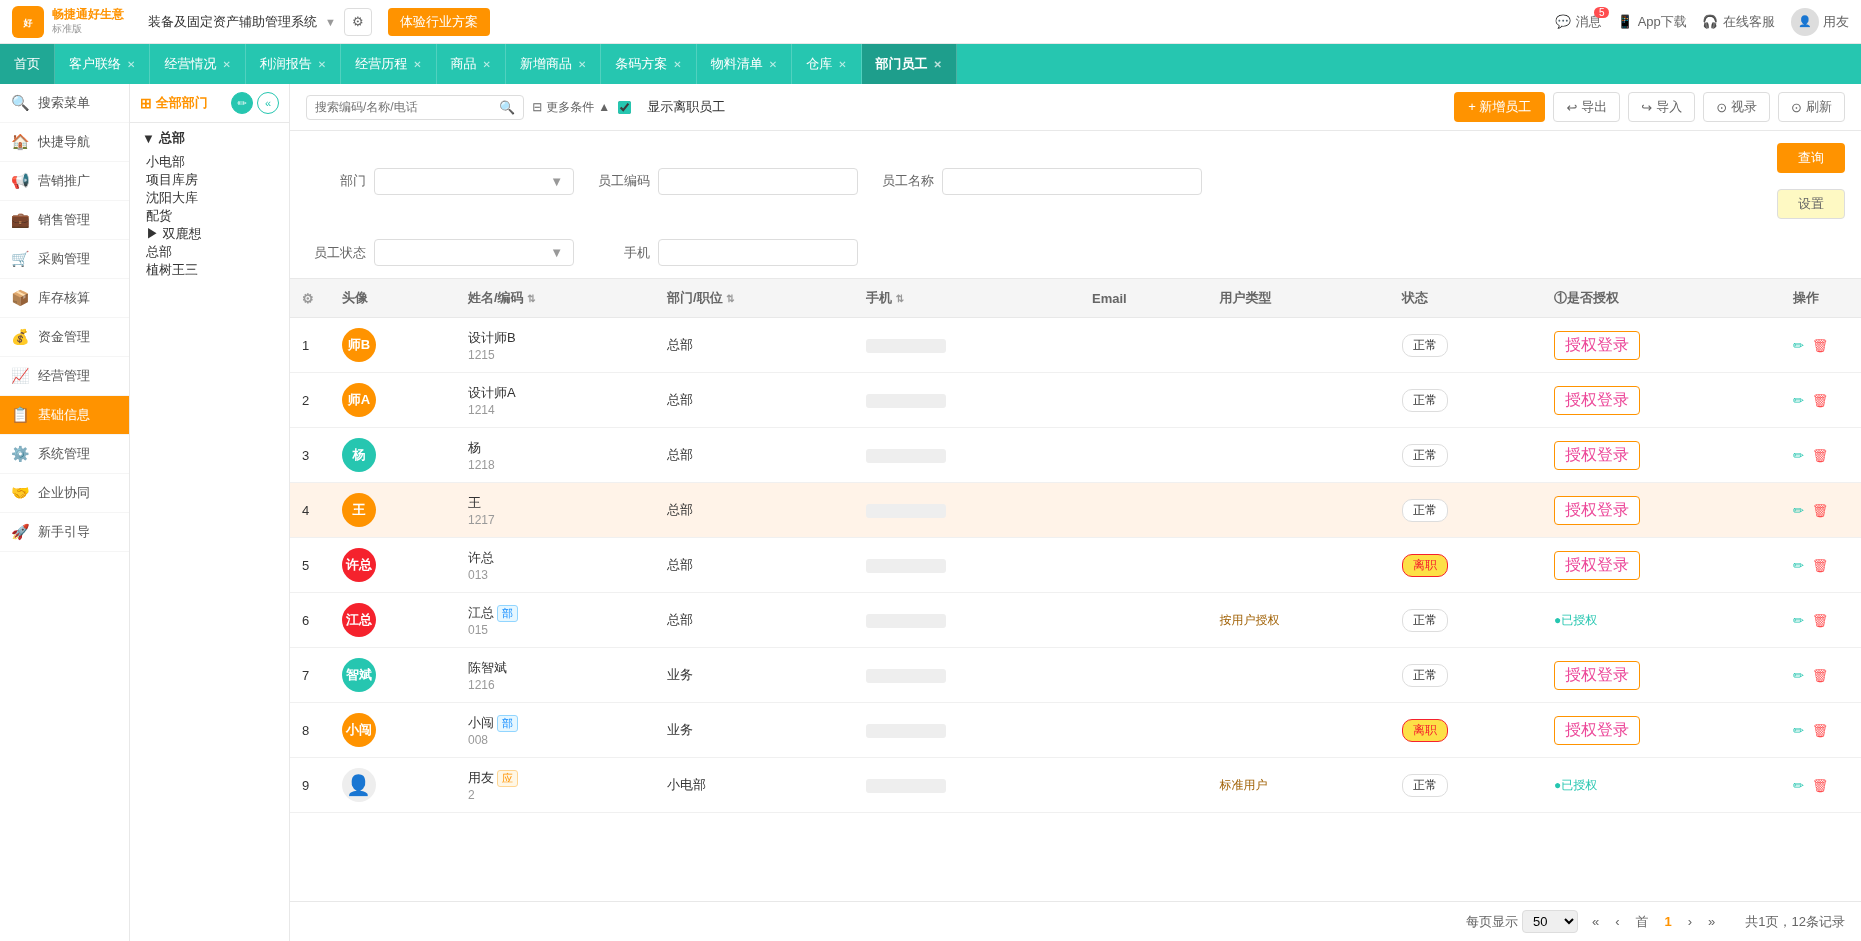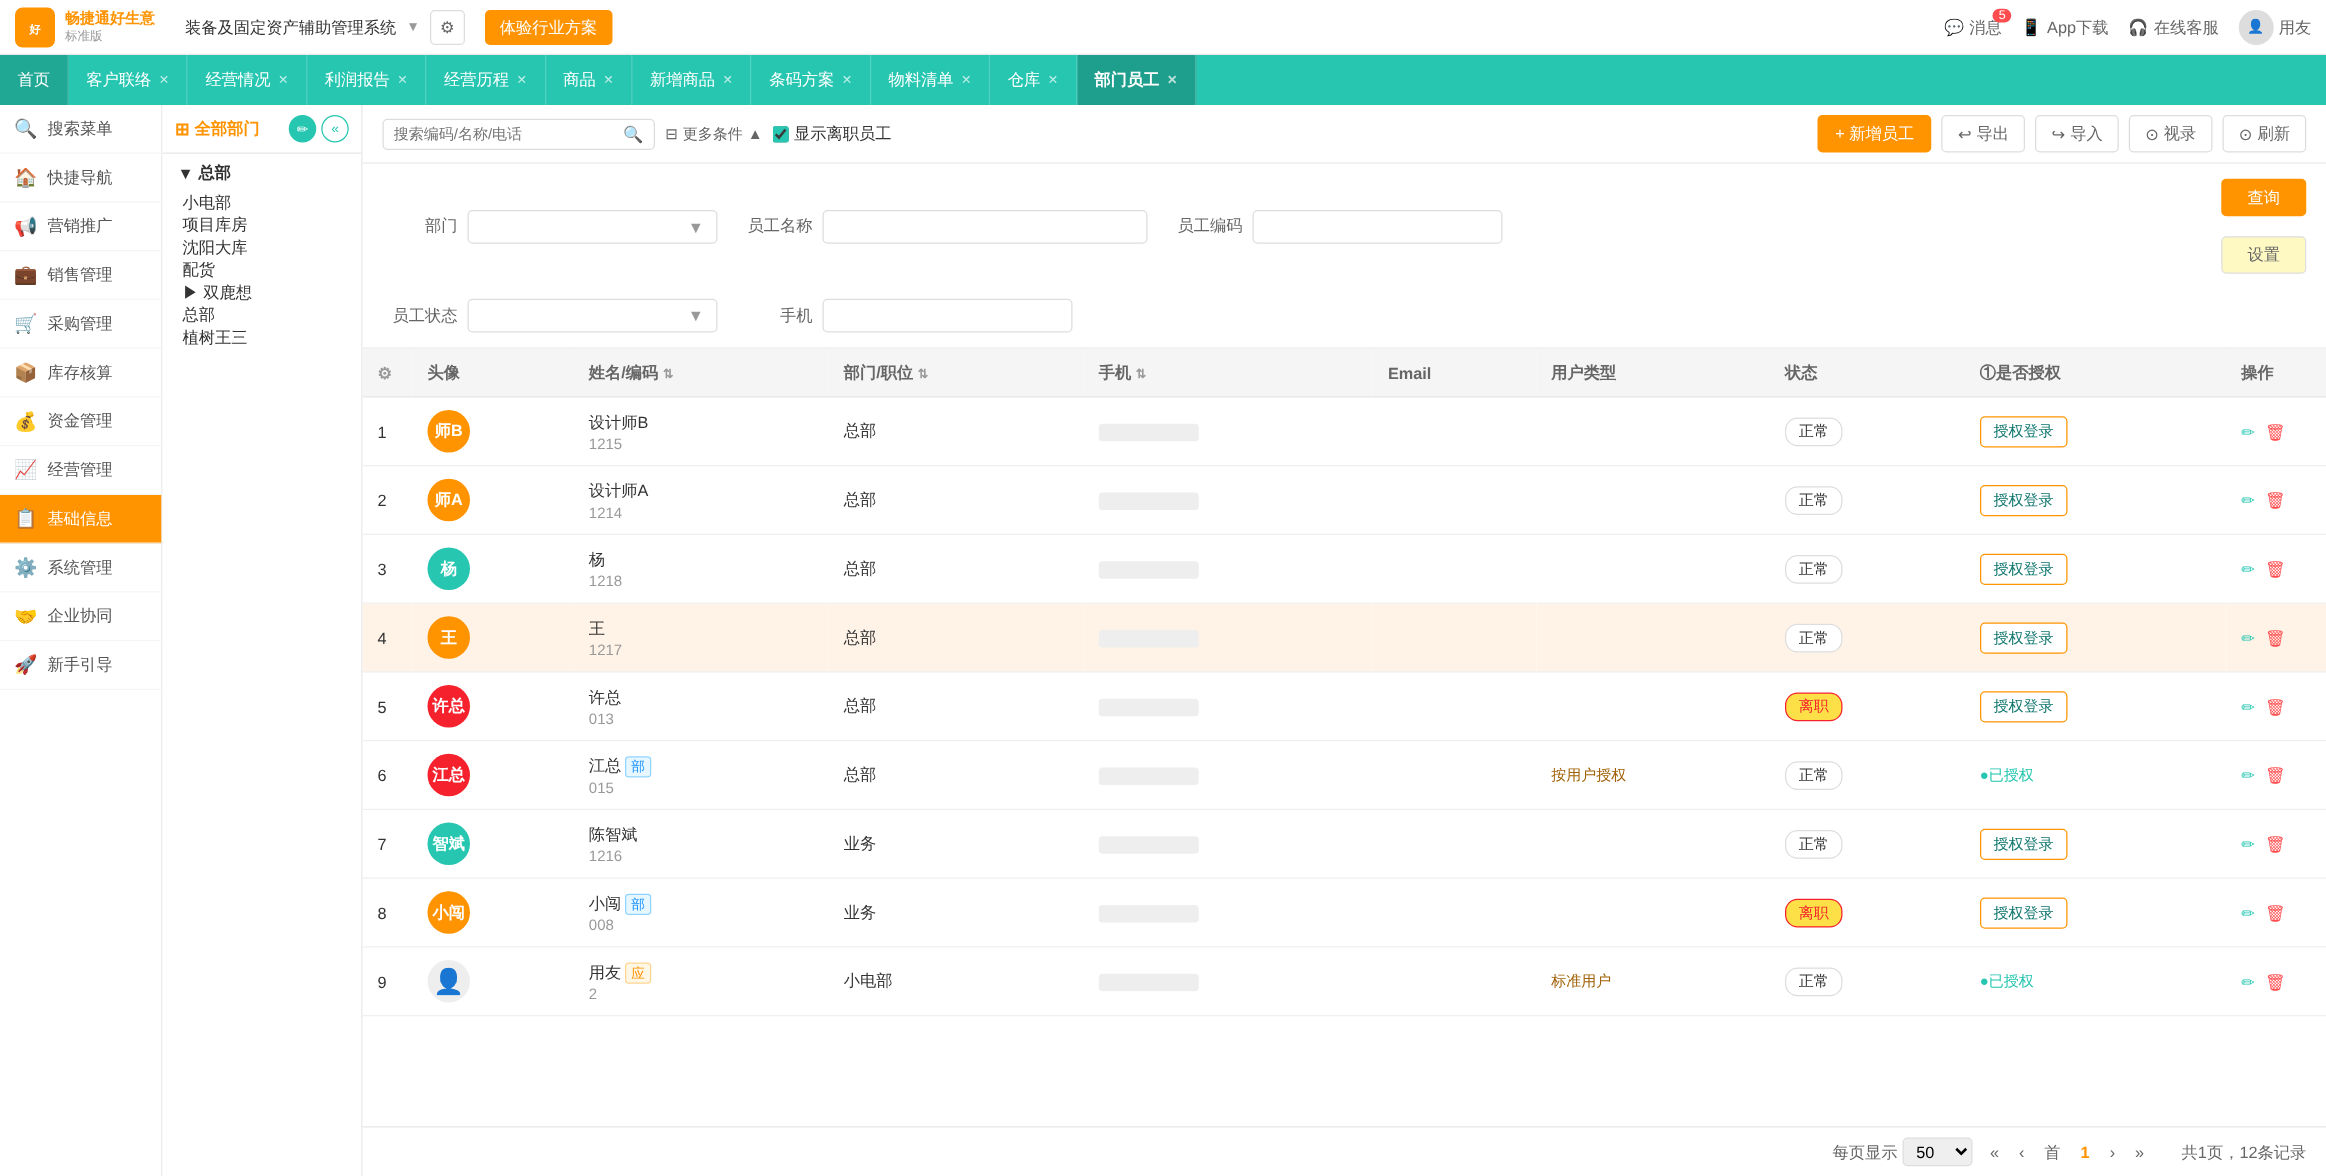--- a/index.html
+++ b/index.html
@@ -49,7 +49,7 @@
     .search-input { display: flex; align-items: center; border: 1px solid #ddd; border-radius: 4px; padding: 4px 8px; gap: 4px; }
     .search-input input { border: none; outline: none; font-size: 12px; width: 180px; color: #999; }
     .filter-btn { display: flex; align-items: center; gap: 4px; border: none; background: none; cursor: pointer; color: #666; font-size: 12px; }
-    .checkbox-label { display: flex; align-items: center; gap: 4px; font-size: 13px; color: #333; cursor: pointer; }
+    .checkbox-label { display: flex; align-items: center; gap: 16px; font-size: 13px; color: #333; cursor: pointer; }
     .checkbox-label input[type=checkbox] { accent-color: #26c6b0; }
     .toolbar-right { margin-left: auto; display: flex; align-items: center; gap: 8px; }
     .btn-primary { background: #ff9300; color: #fff; border: none; border-radius: 4px; padding: 6px 14px; font-size: 13px; cursor: pointer; display: flex; align-items: center; gap: 4px; }

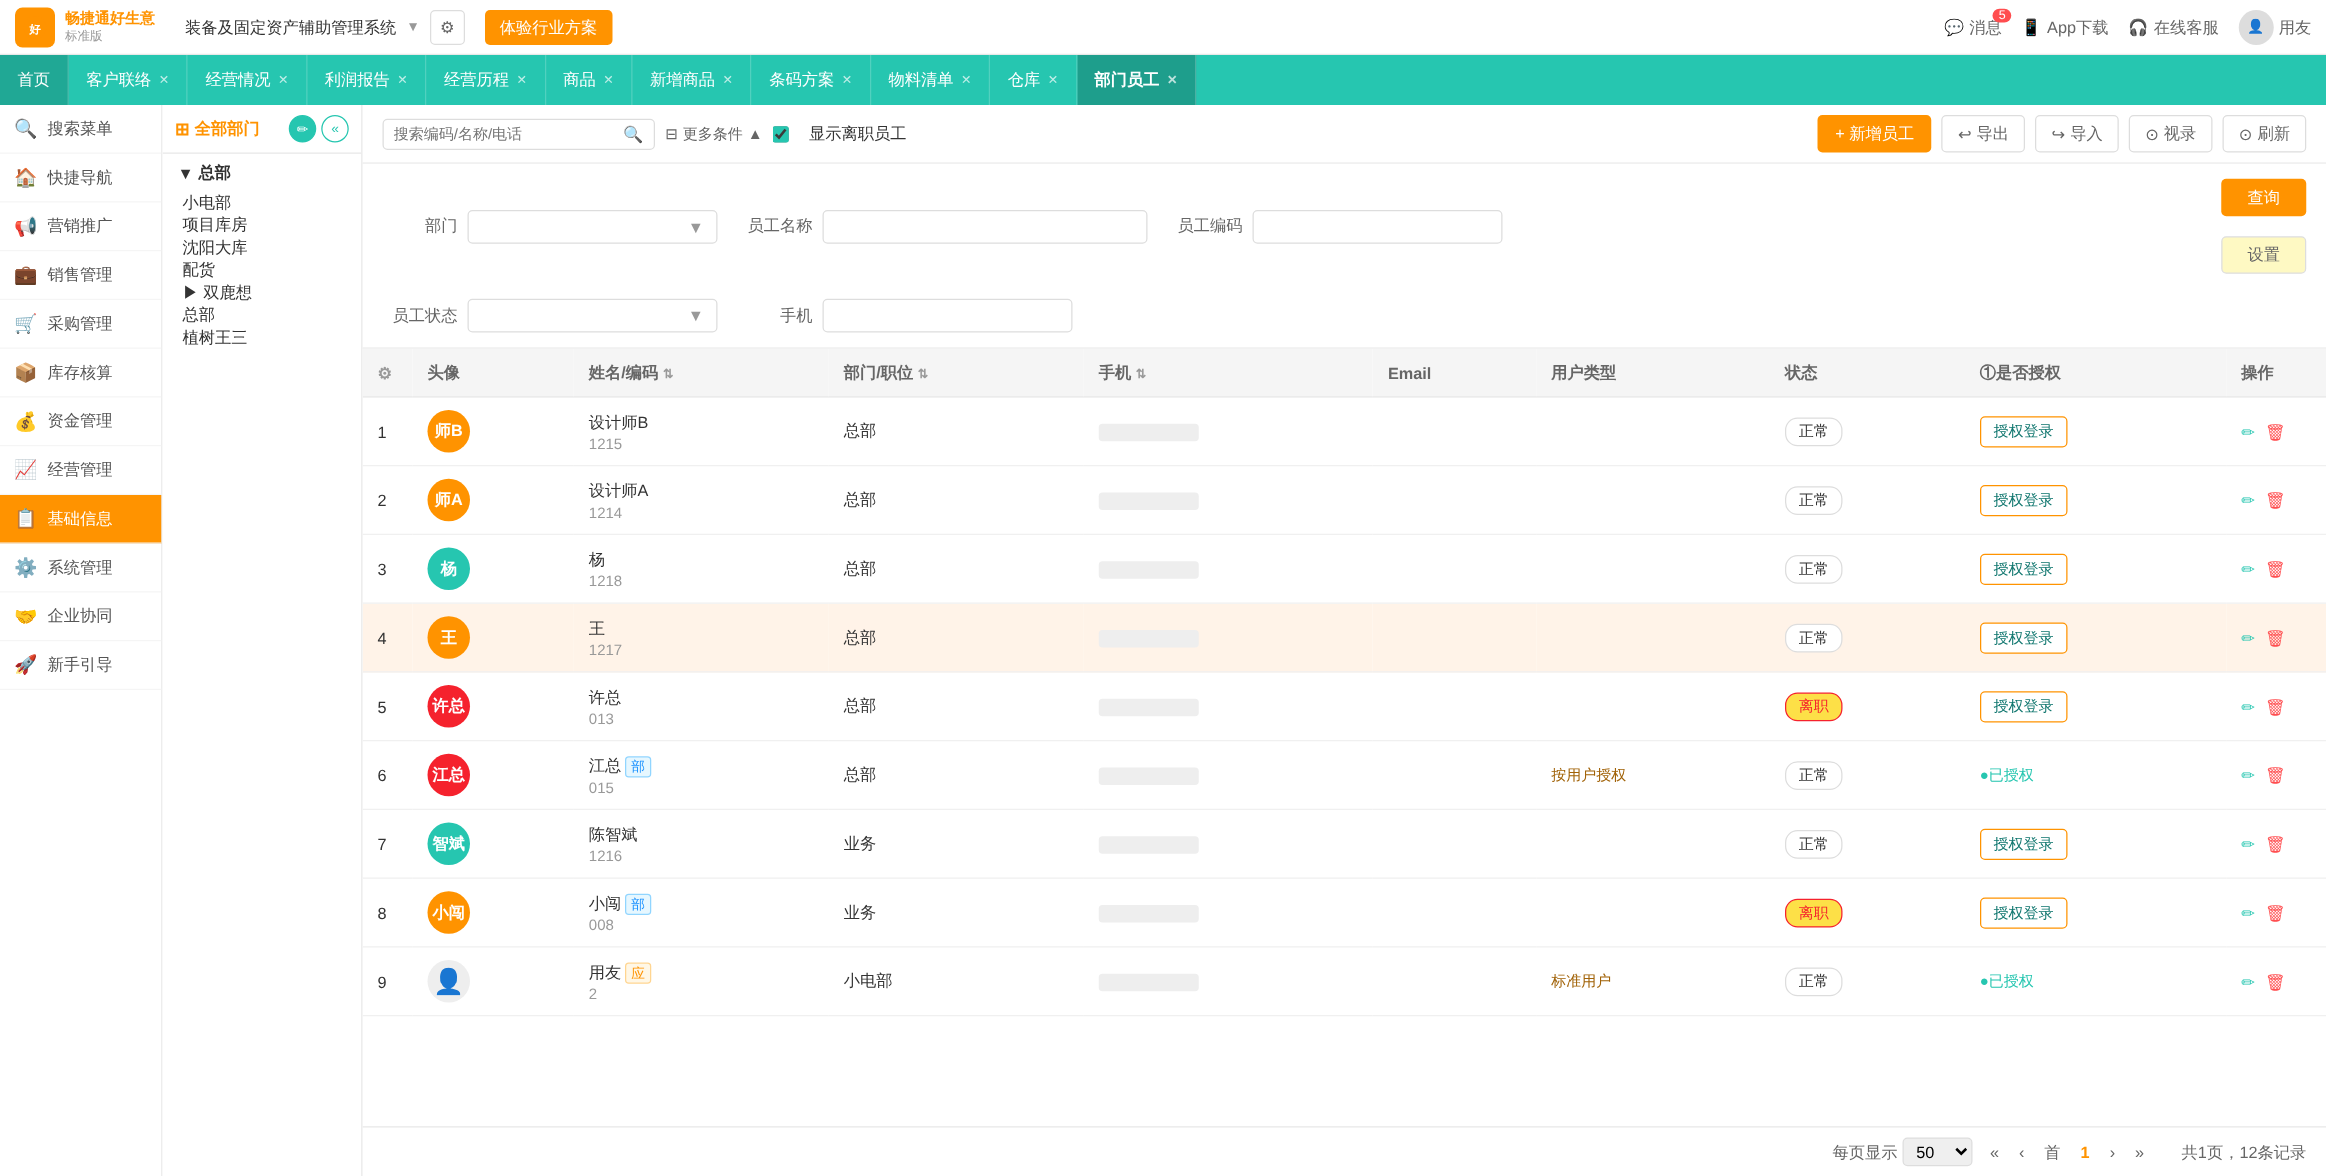--- a/index.html
+++ b/index.html
@@ -296,12 +296,12 @@
           </div>
         </div>
         <div class="filter-row">
+          <span class="filter-label">员工编码</span>
+          <input class="filter-input" type="text" style="width: 200px;">
+        </div>
+        <div class="filter-row">
           <span class="filter-label">员工名称</span>
           <input class="filter-input" type="text" style="width: 260px;">
-        </div>
-        <div class="filter-row">
-          <span class="filter-label">员工编码</span>
-          <input class="filter-input" type="text" style="width: 200px;">
         </div>
         <div style="margin-left:auto; display:flex; flex-direction:column; gap:16px;">
           <button class="btn-query">查询</button>

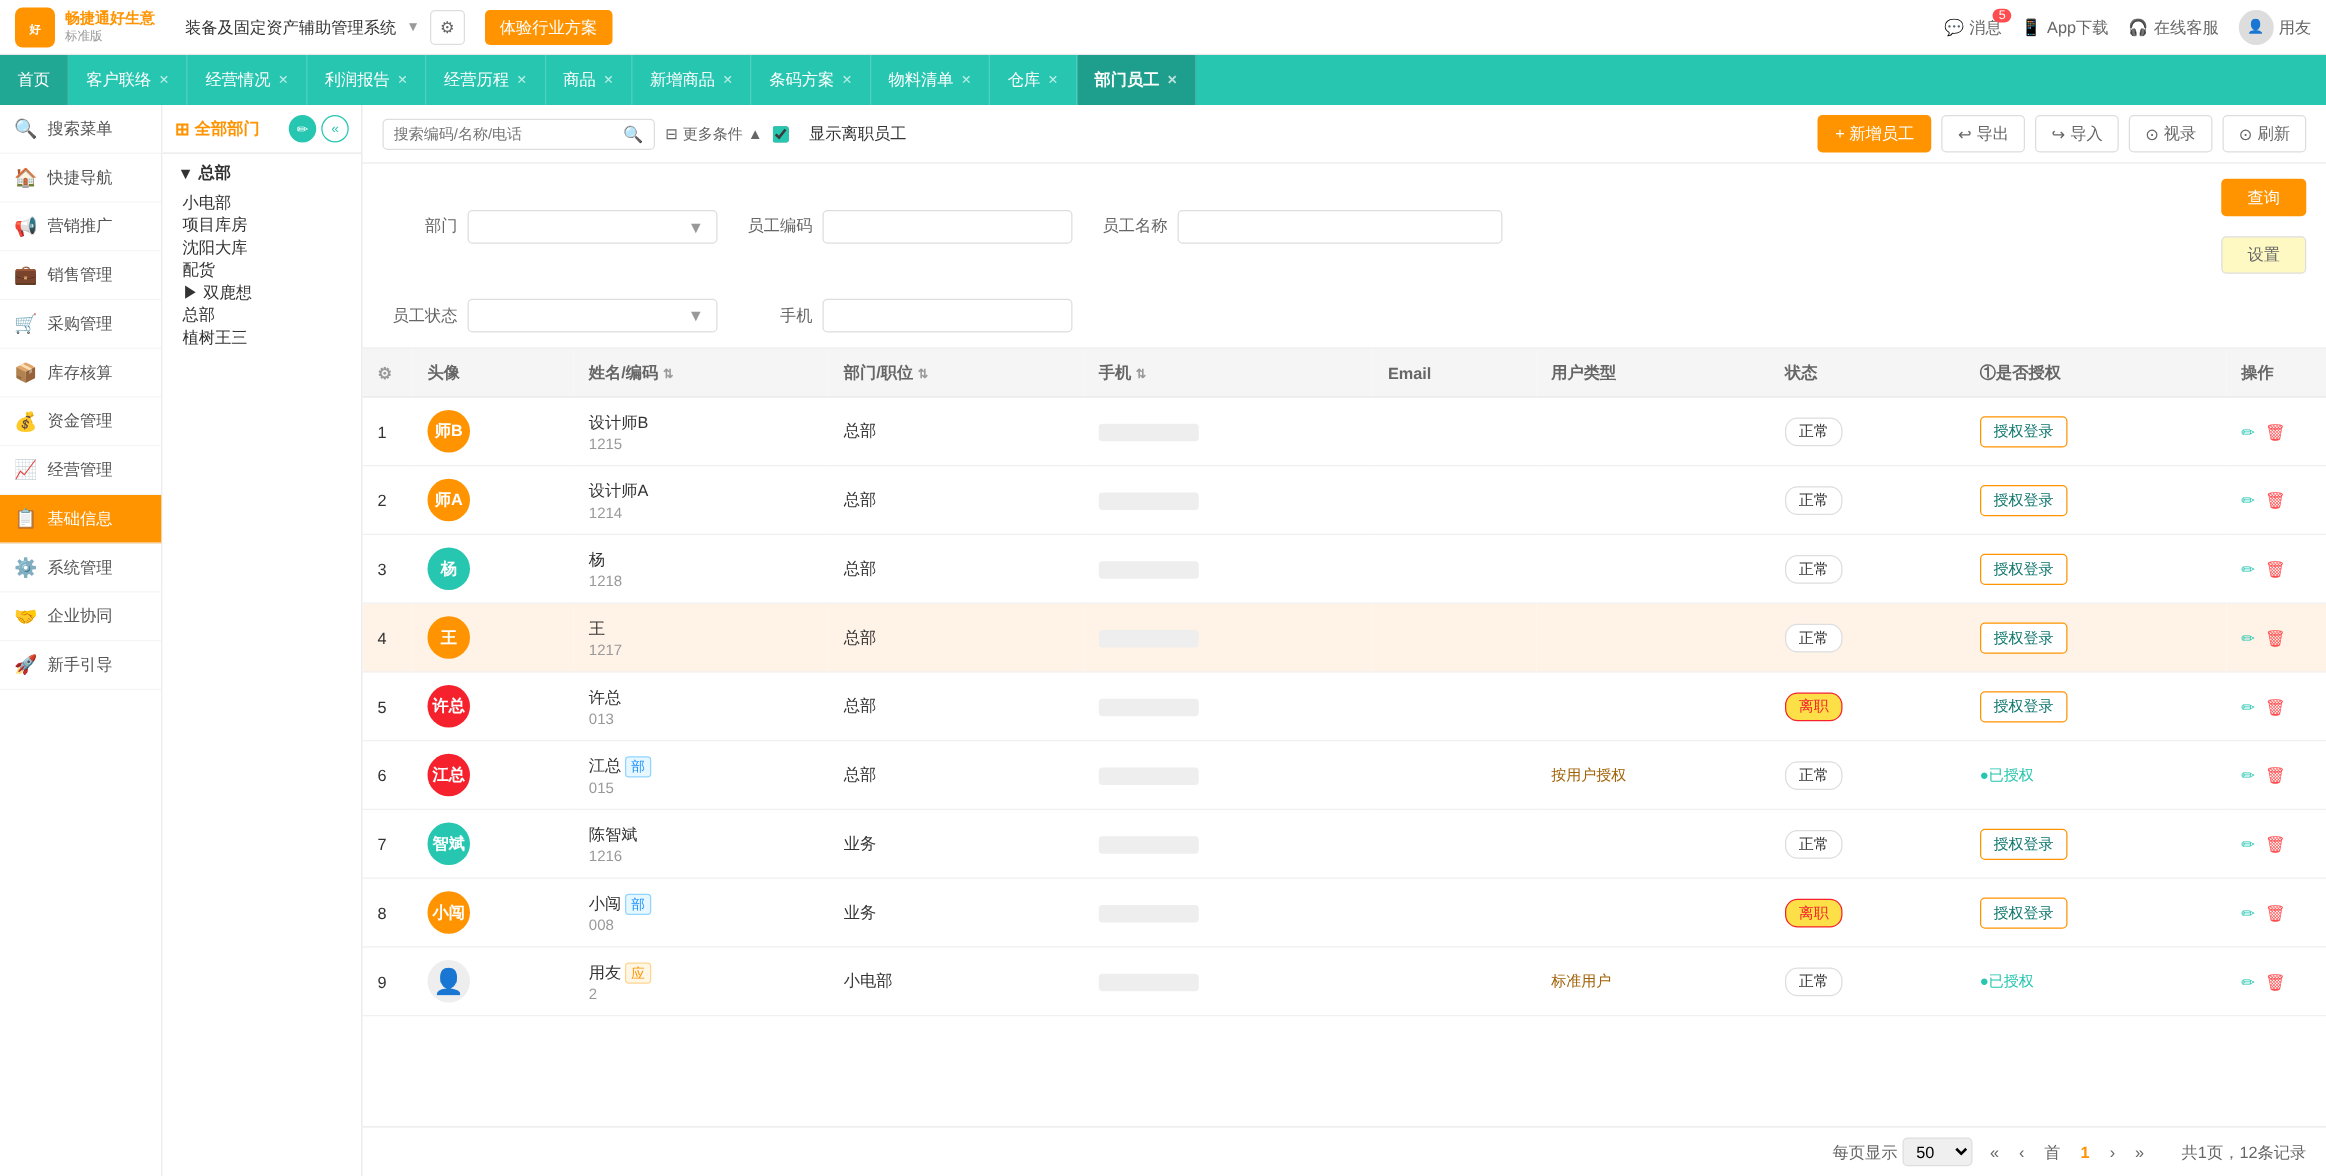--- a/index.html
+++ b/index.html
@@ -78,7 +78,7 @@
     .av-gray { background: #bbb; }
     .status-normal { display: inline-block; padding: 2px 10px; border: 1px solid #ddd; border-radius: 10px; font-size: 12px; color: #333; background: #fff; }
     .status-resign { display: inline-block; padding: 2px 10px; border: 1px solid #f5222d; border-radius: 10px; font-size: 12px; color: #f5222d; background: #fde047; }
-    .btn-auth { background: #fff; color: #0f766e; border: 1px solid #ff9300; border-radius: 4px; padding: 3px 10px; font-size: 12px; cursor: pointer; }
+    .btn-auth { background: #fff; color: #ec4899; border: 1px solid #ff9300; border-radius: 4px; padding: 3px 10px; font-size: 16px; cursor: pointer; }
     .already-auth { color: #26c6b0; font-size: 12px; }
     .user-type { font-size: 12px; color: #a16207; }
     .tag-dept { display: inline-block; background: #e6f7ff; color: #1890ff; border: 1px solid #91d5ff; border-radius: 3px; padding: 0 4px; font-size: 11px; margin-left: 3px; }

